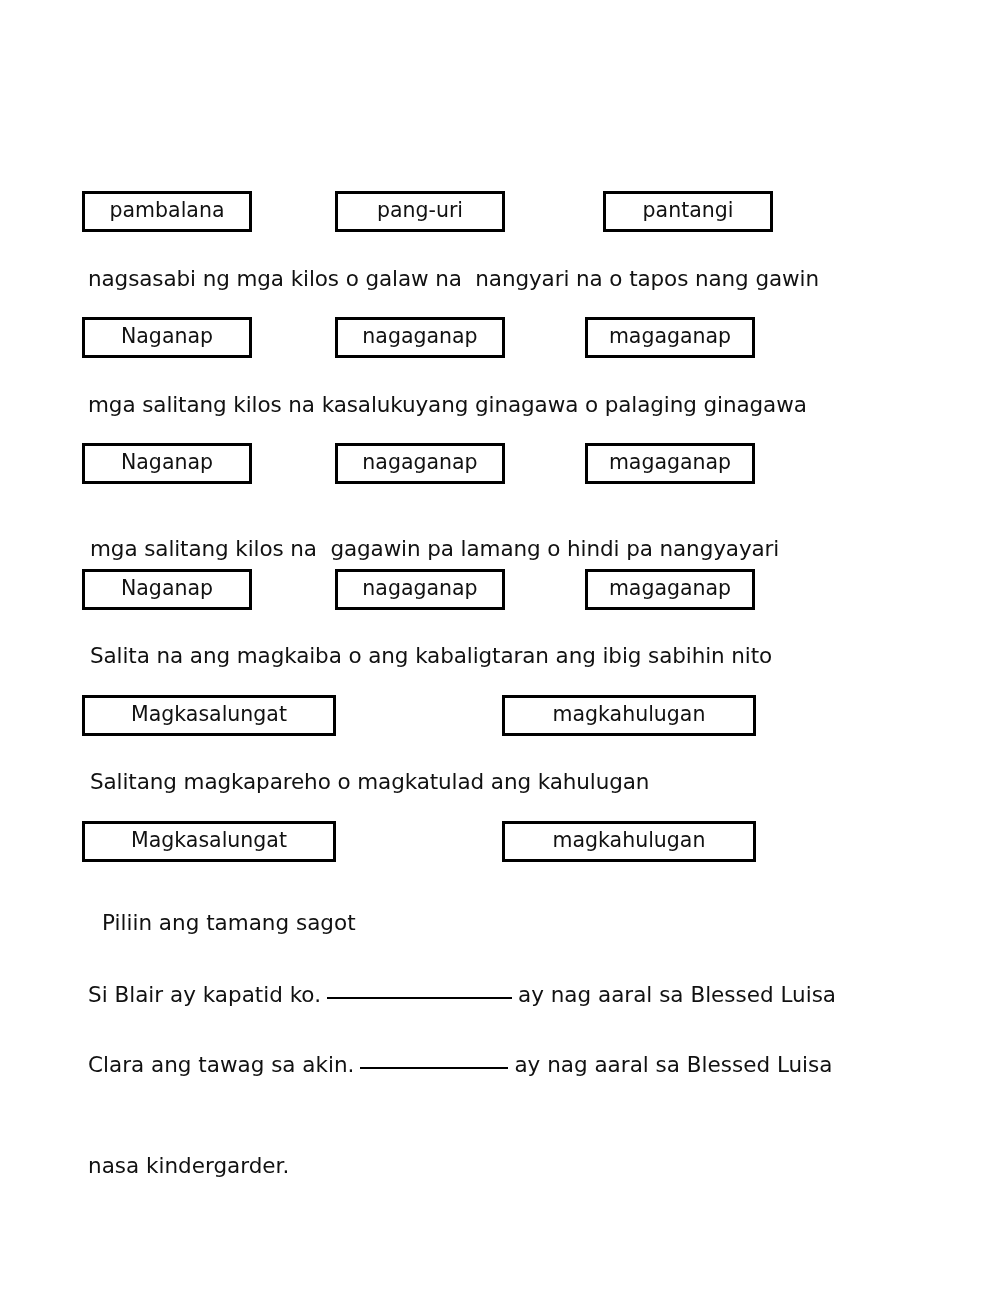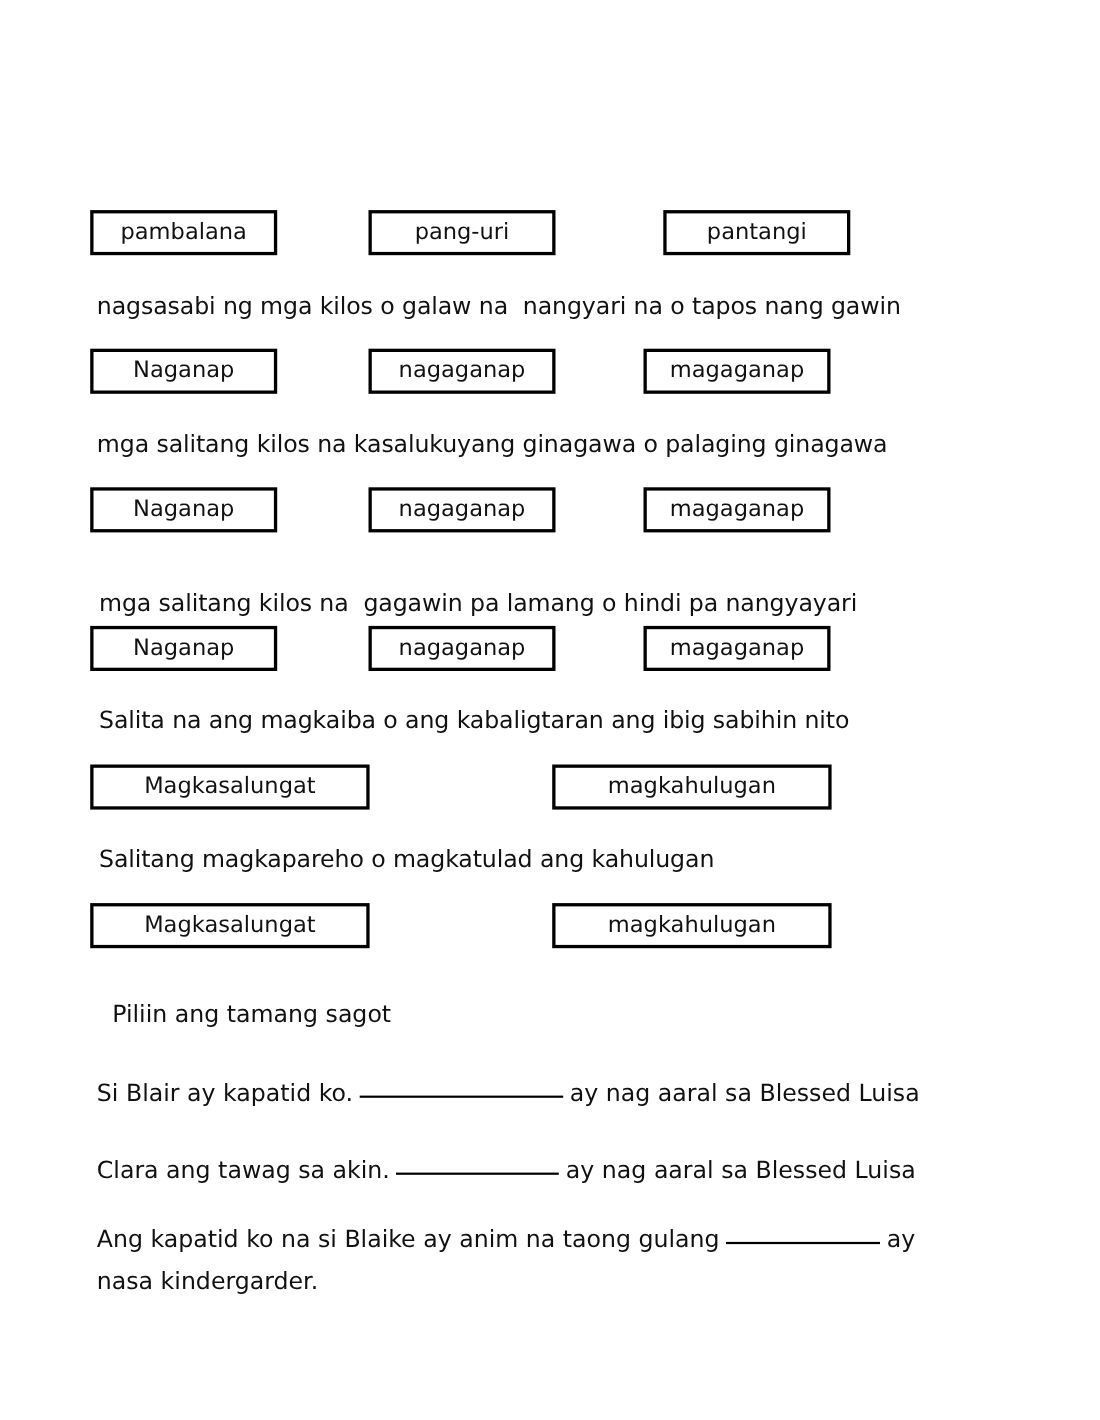--- a/index.html
+++ b/index.html
@@ -139,9 +139,6 @@
     <span>Clara ang tawag sa akin.</span><span class="blank b2"></span><span>ay nag aaral sa Blessed Luisa</span>
   </div>
 
-  <div class="sentence" style="top:1112px;">
-    <span>Ang kapatid ko na si Blaike ay anim na taong gulang</span><span class="blank b3"></span><span>ay</span>
-  </div>
 
   <div class="sentence" style="top:1150px;">nasa kindergarder.</div>
 

